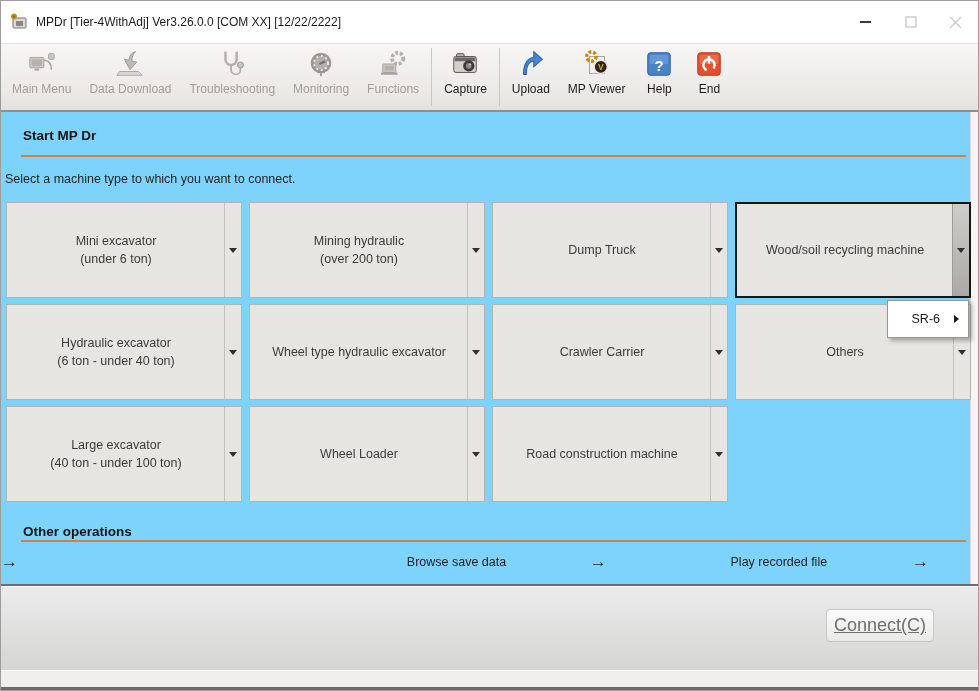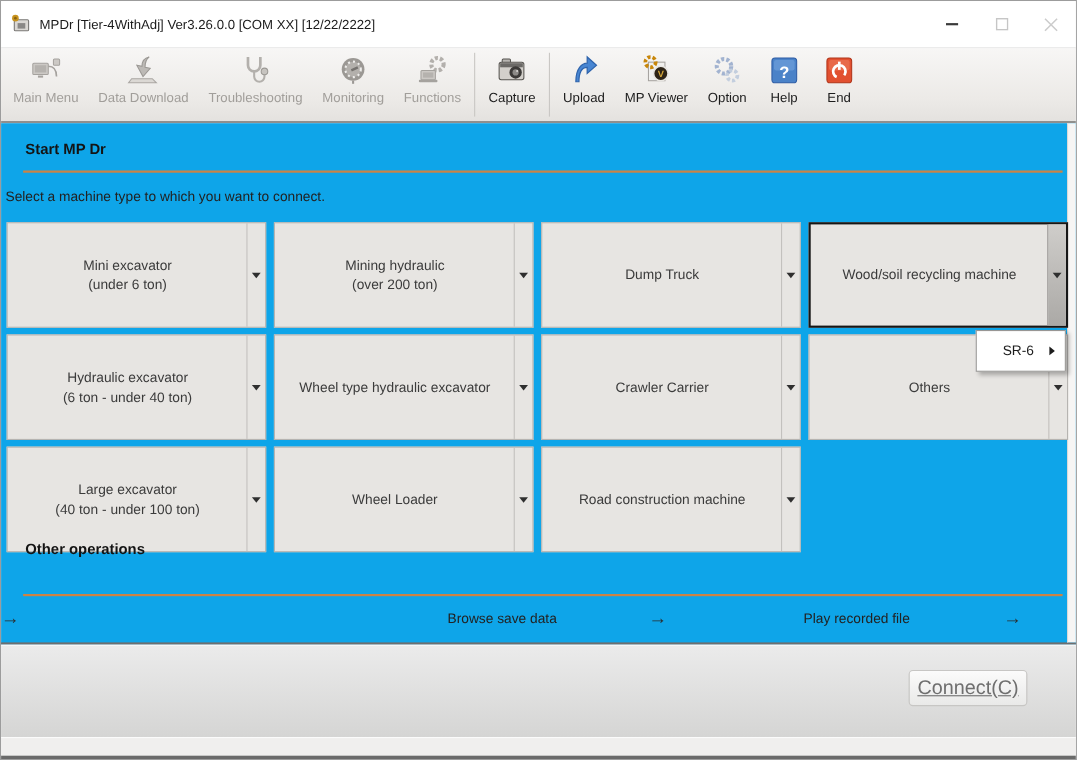--- a/index.html
+++ b/index.html
@@ -189,15 +189,6 @@
       <span class="tb-label">MP Viewer</span>
     </div>
 
-    <div class="tb-item">
-      <span class="tb-icon">
-        <svg viewBox="0 0 32 32" width="30" height="30">
-            <circle cx="13" cy="12" r="7" fill="none" stroke="#a2b3d0" stroke-width="4" stroke-dasharray="3 2"></circle>
-            <circle cx="21" cy="21" r="5" fill="none" stroke="#c3cede" stroke-width="3.6" stroke-dasharray="3 2"></circle>
-          </svg>
-      </span>
-      <span class="tb-label">Option</span>
-    </div>
 
     <div class="tb-item">
       <span class="tb-icon">

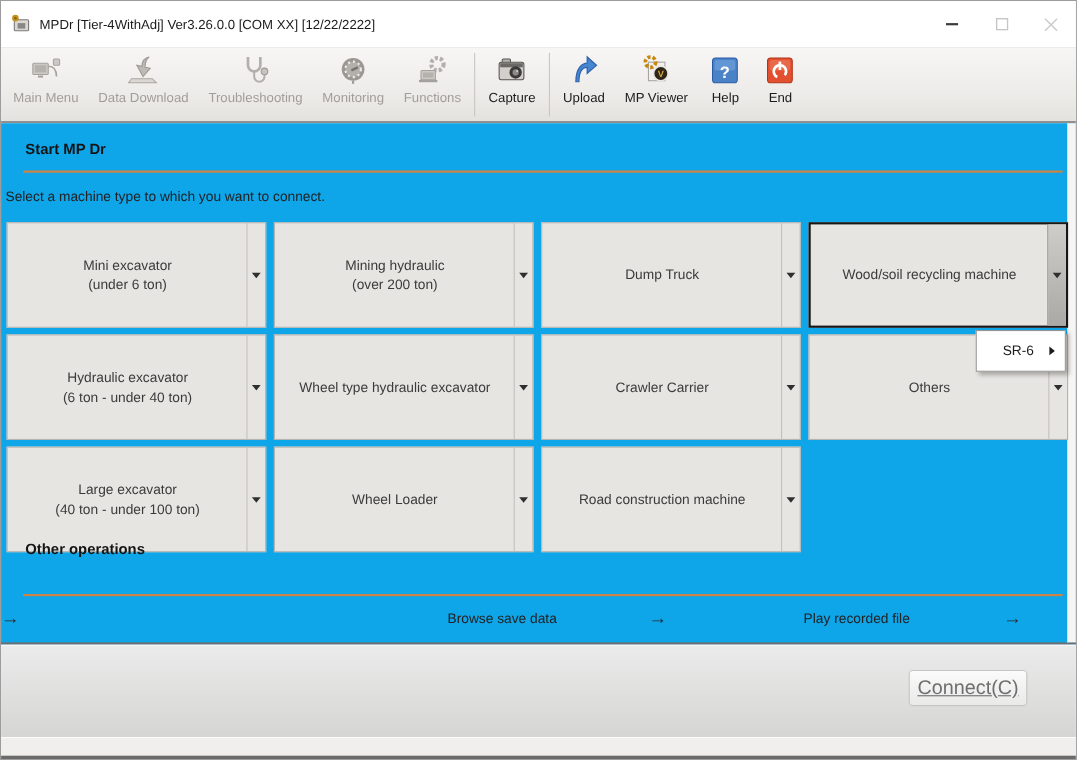--- a/index.html
+++ b/index.html
@@ -23,7 +23,7 @@
   .tb-sep { width: 1px; background: #c9c7c4; margin: 4px 3px; }
 
   
-  .content { position: relative; flex: 1 1 auto; background: #0ea5e9; border-bottom: 2px solid #6e6e6e; }
+  .content { position: relative; flex: 1 1 auto; background: #7dd3fc; border-bottom: 2px solid #6e6e6e; }
   .right-gutter { position: absolute; top: 0; bottom: 0; right: 0; width: 8px; background: #f6f5f4; border-left: 1px solid #dbd9d7; }
   .page-title { position: absolute; left: 22px; top: 16px; font-size: 13.5px; font-weight: bold; color: #141414; }
   .rule { position: absolute; left: 20px; right: 12px; height: 0; border-top: 2px solid #cd8344; }

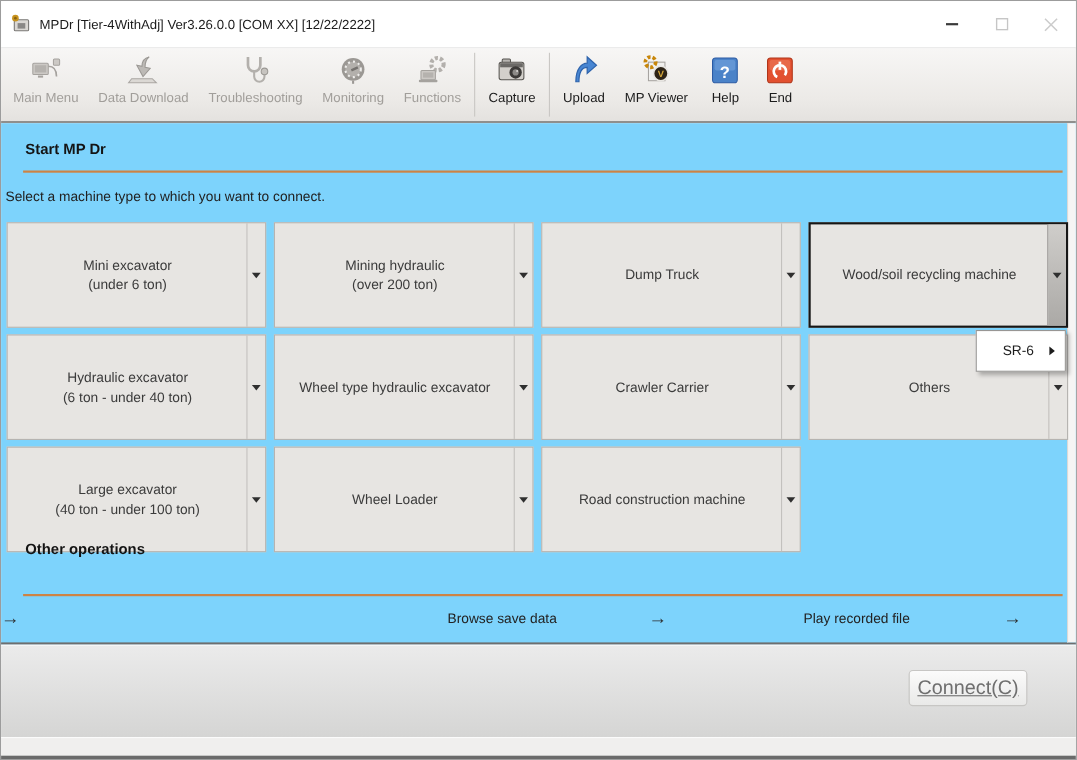--- a/index.html
+++ b/index.html
@@ -42,7 +42,7 @@
   .sr-popup .lbl { font-size: 12.5px; color: #1c1c1c; margin-right: 14px; }
   .sr-popup .sub-tri { width: 0; height: 0; border-top: 4px solid transparent; border-bottom: 4px solid transparent; border-left: 5px solid #1c1c1c; }
 
-  .ops-title { position: absolute; left: 22px; top: 380px; font-size: 13.5px; font-weight: bold; color: #141414; }
+  .ops-title { position: absolute; left: 22px; top: 412px; font-size: 13.5px; font-weight: bold; color: #141414; }
   .rule-2 { top: 428px; }
   .ops-row { position: absolute; left: 0; right: 10px; top: 436px; height: 28px; display: flex; }
   .ops-cell { flex: 1 1 0; display: flex; align-items: center; cursor: pointer; }

